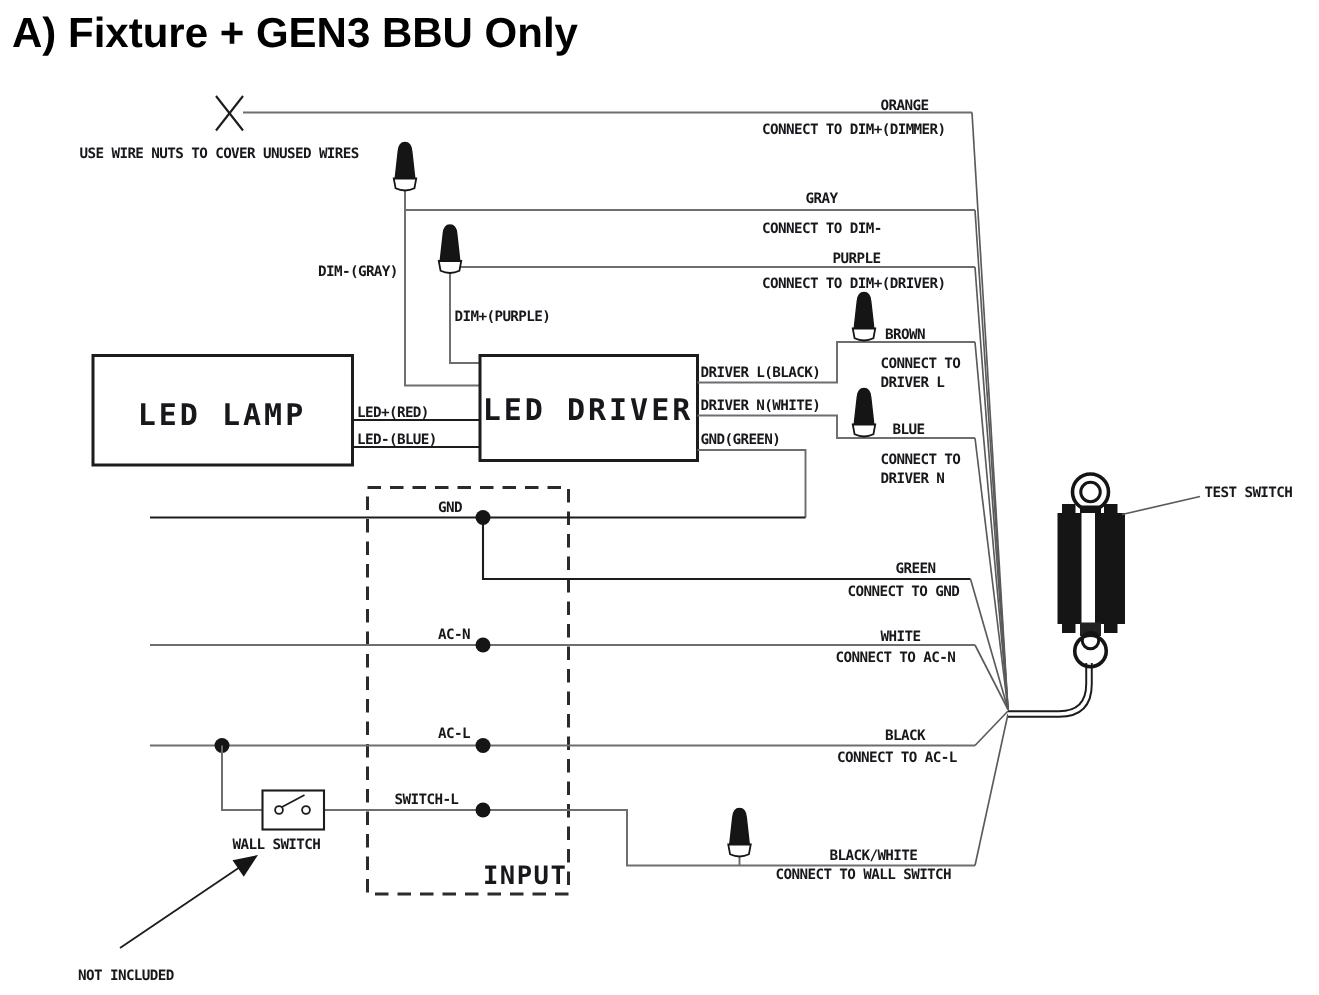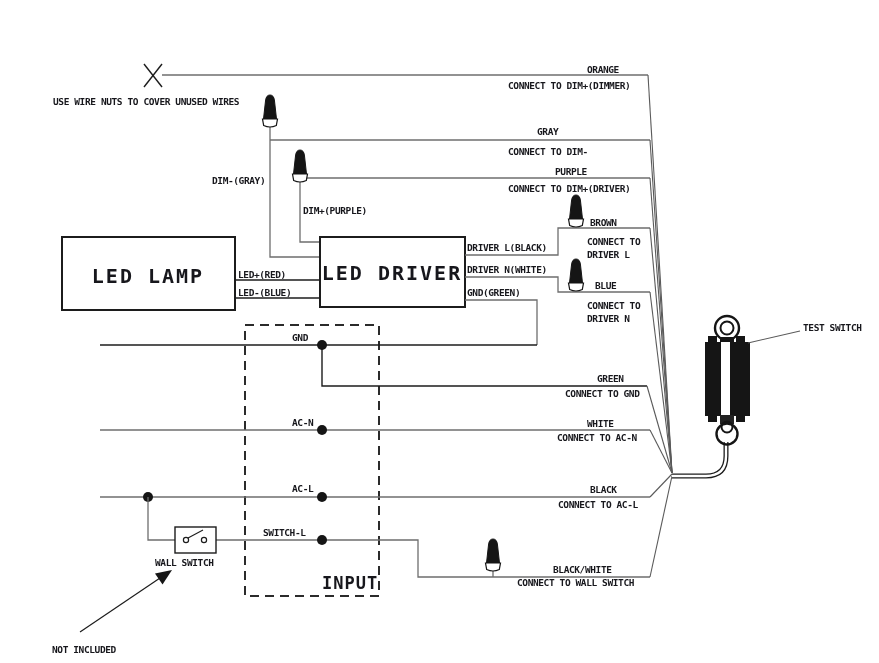--- a/index.html
+++ b/index.html
@@ -25,6 +25,7 @@
 
 <div class="stage">
 
+  <div class="title">A) Fixture + GEN3 BBU Only</div>
 
   <svg width="879" height="663" viewBox="0 0 879 663">
     <defs>

